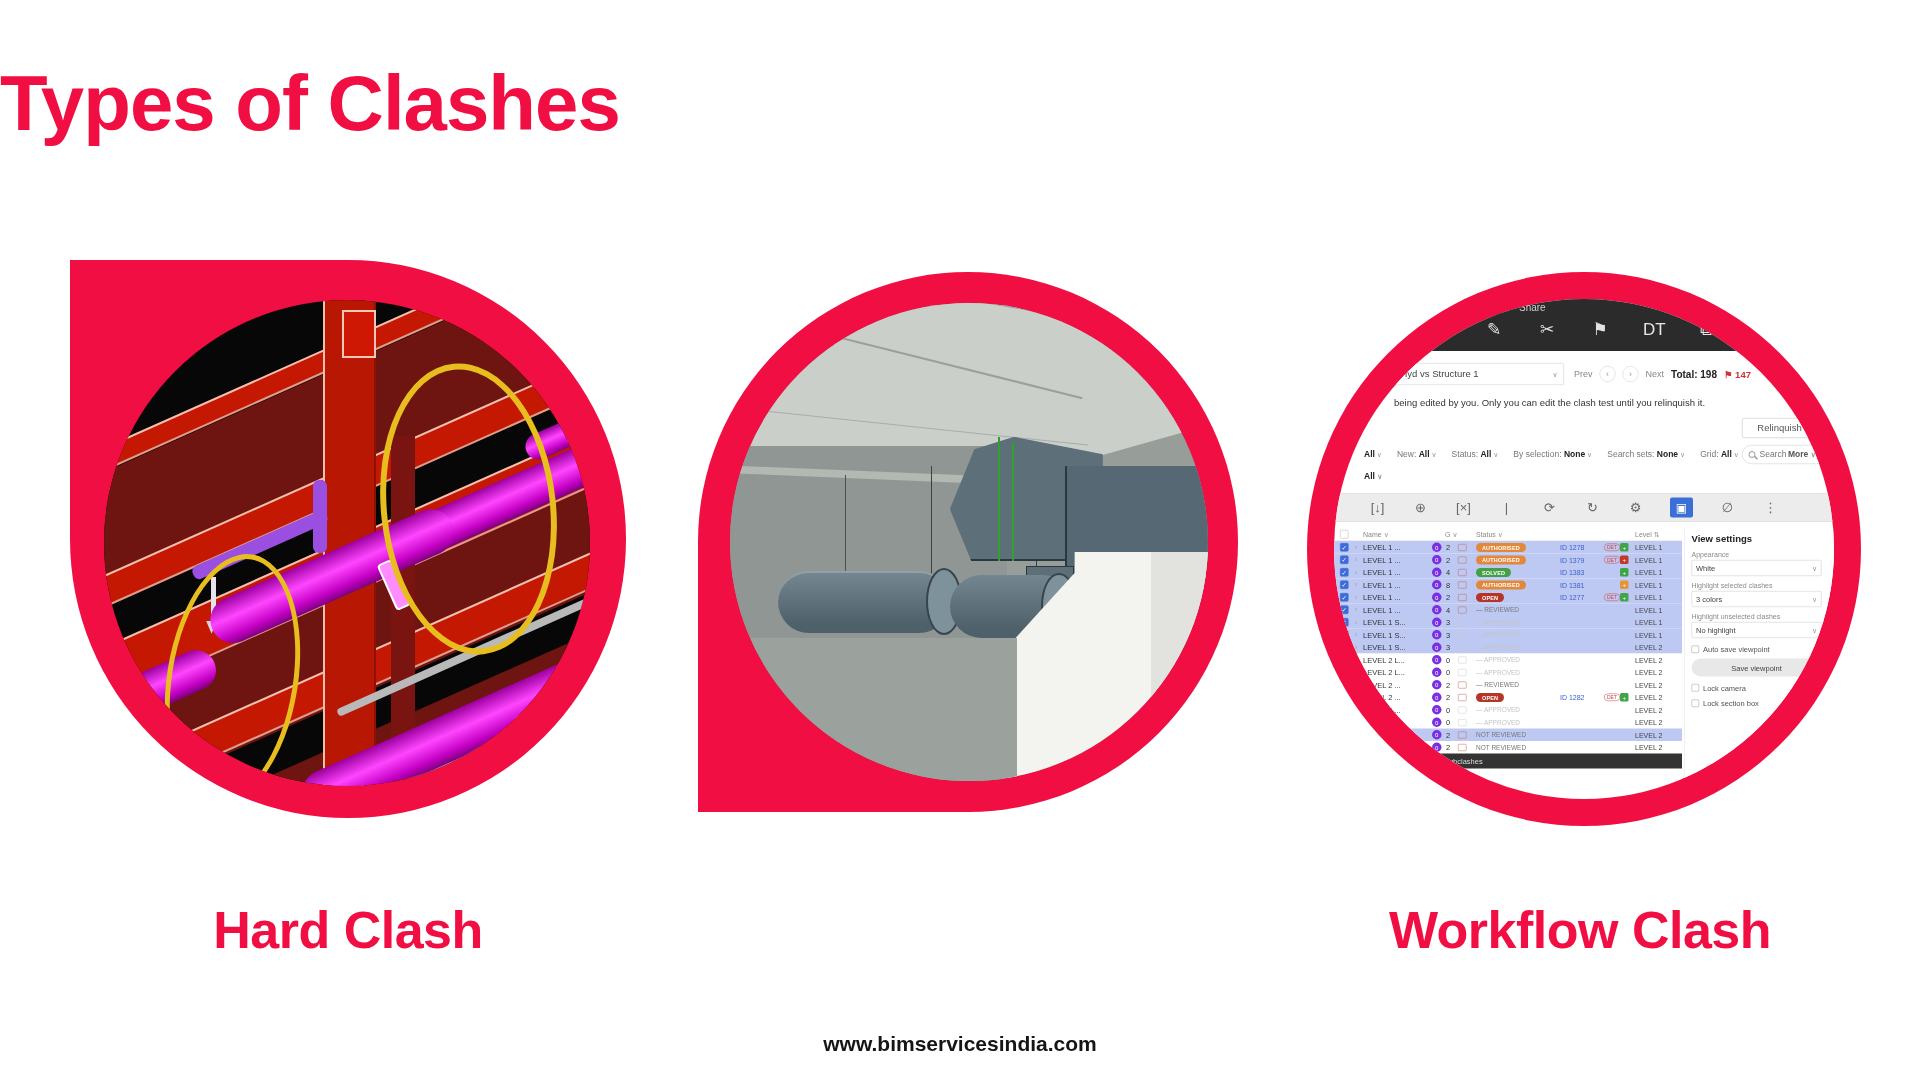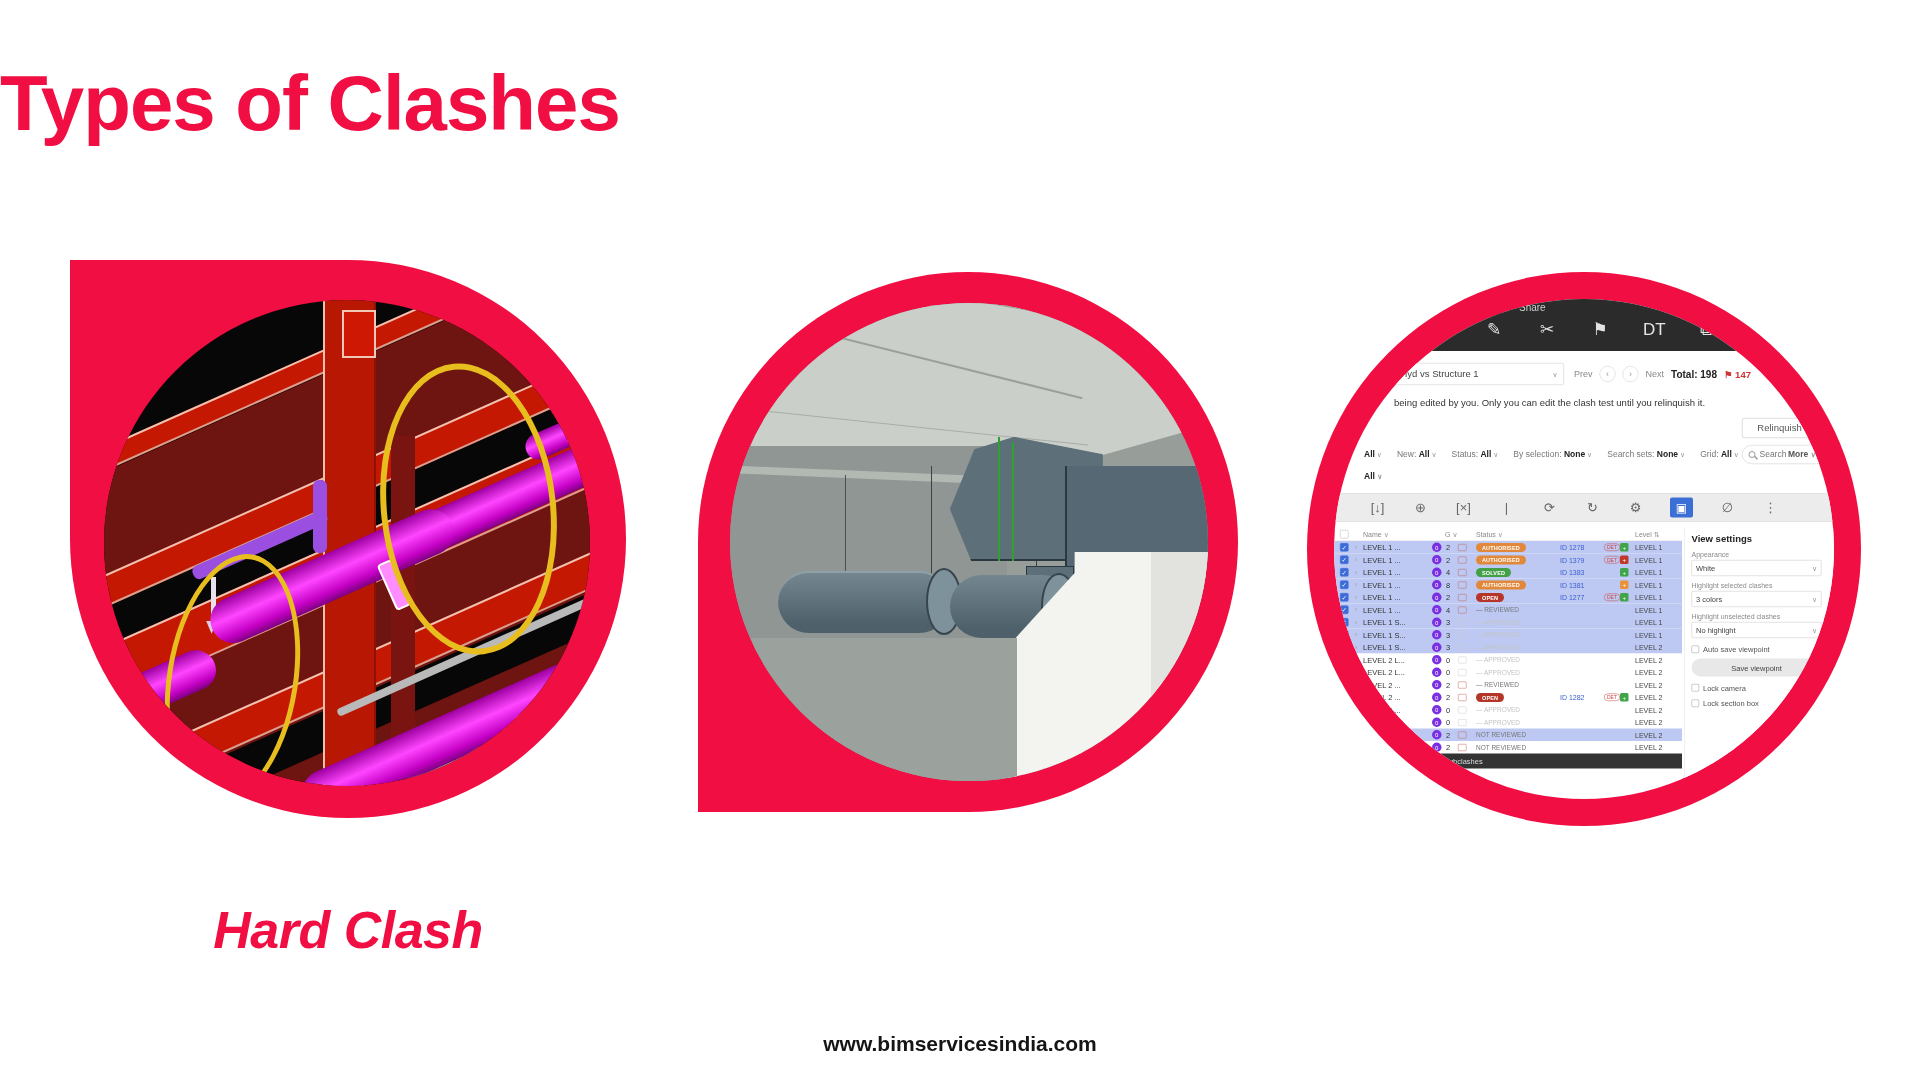--- a/index.html
+++ b/index.html
@@ -655,7 +655,7 @@
     </div>
   </div>
 
-  <div class="card-label" style="left:348px;font-style:italic;">Hard Clash</div>
+  <div class="card-label" style="left:348px;">Hard Clash</div>
 
   <div id="site-url">www.bimservicesindia.com</div>
 </div>

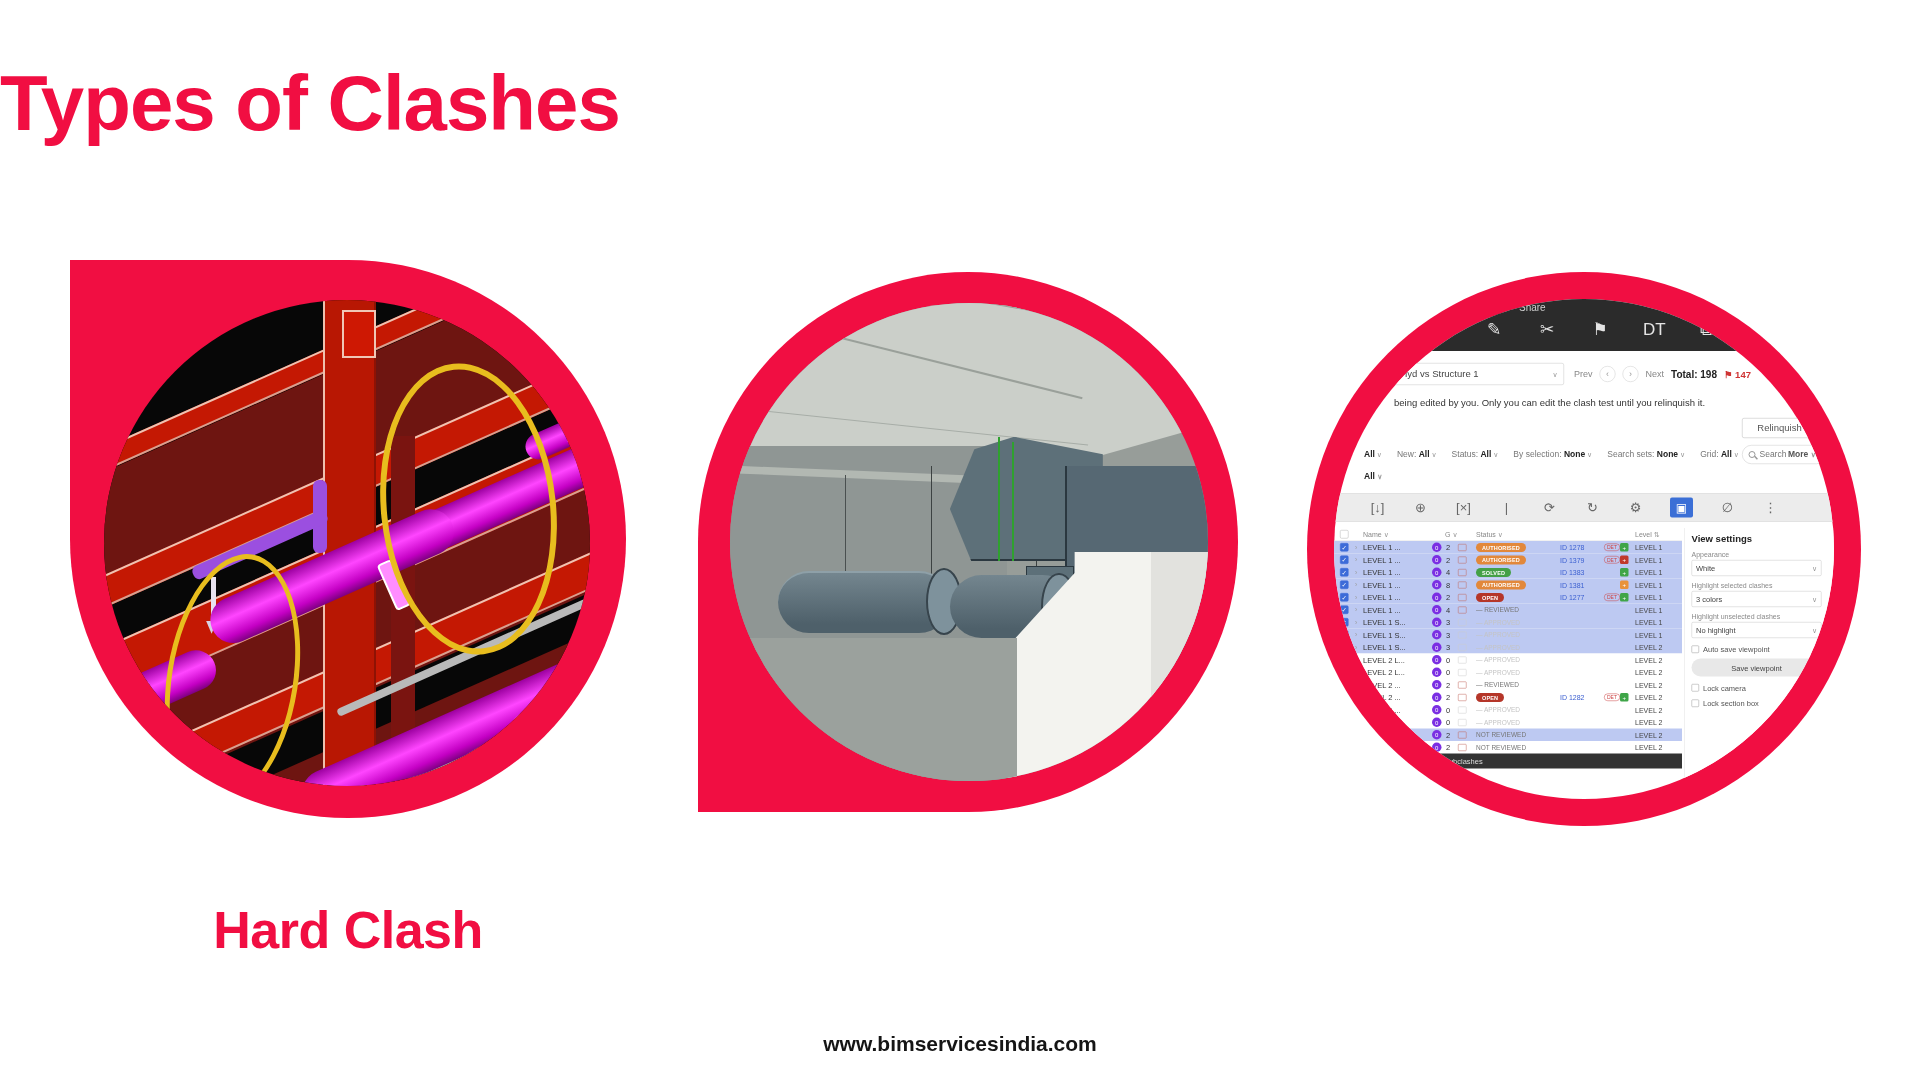--- a/index.html
+++ b/index.html
@@ -656,6 +656,7 @@
   </div>
 
   <div class="card-label" style="left:348px;">Hard Clash</div>
+  <div class="card-label" style="left:1580px;">Workflow Clash</div>
 
   <div id="site-url">www.bimservicesindia.com</div>
 </div>

